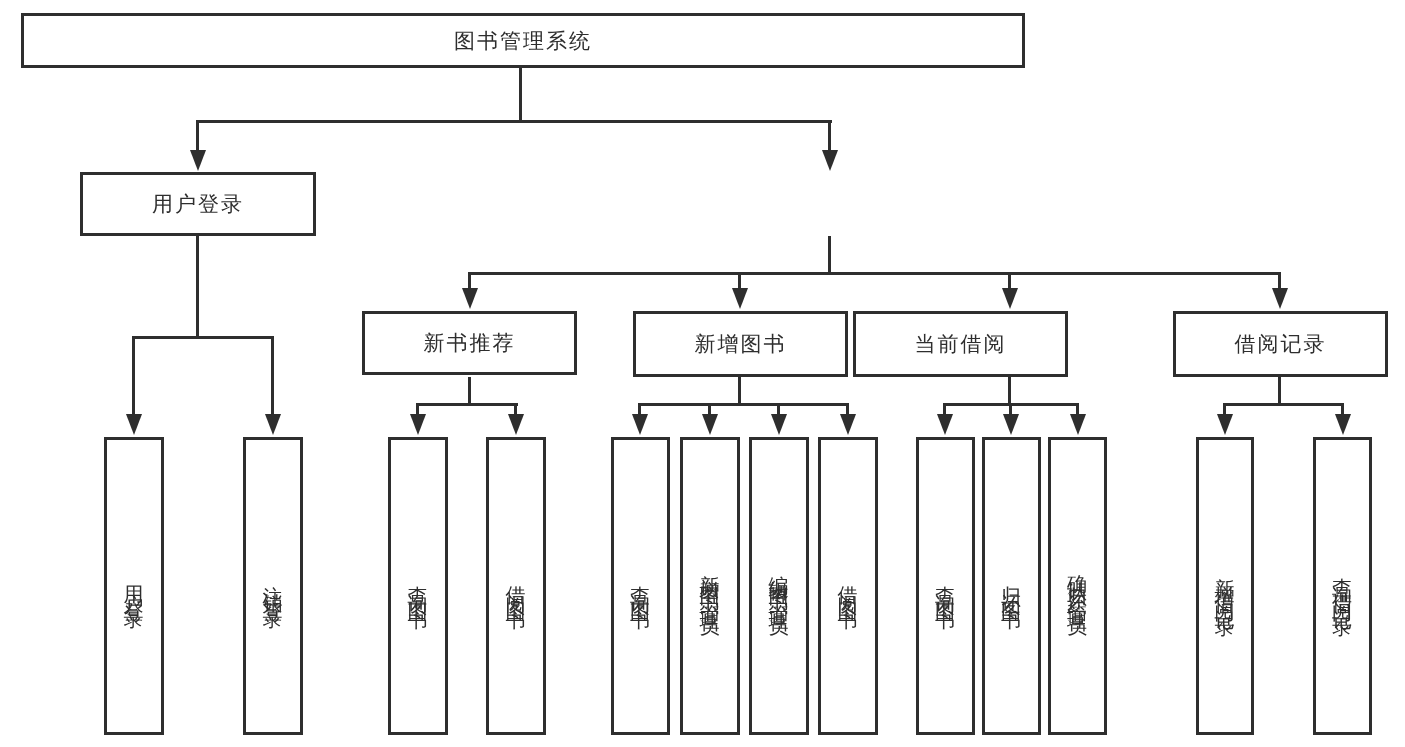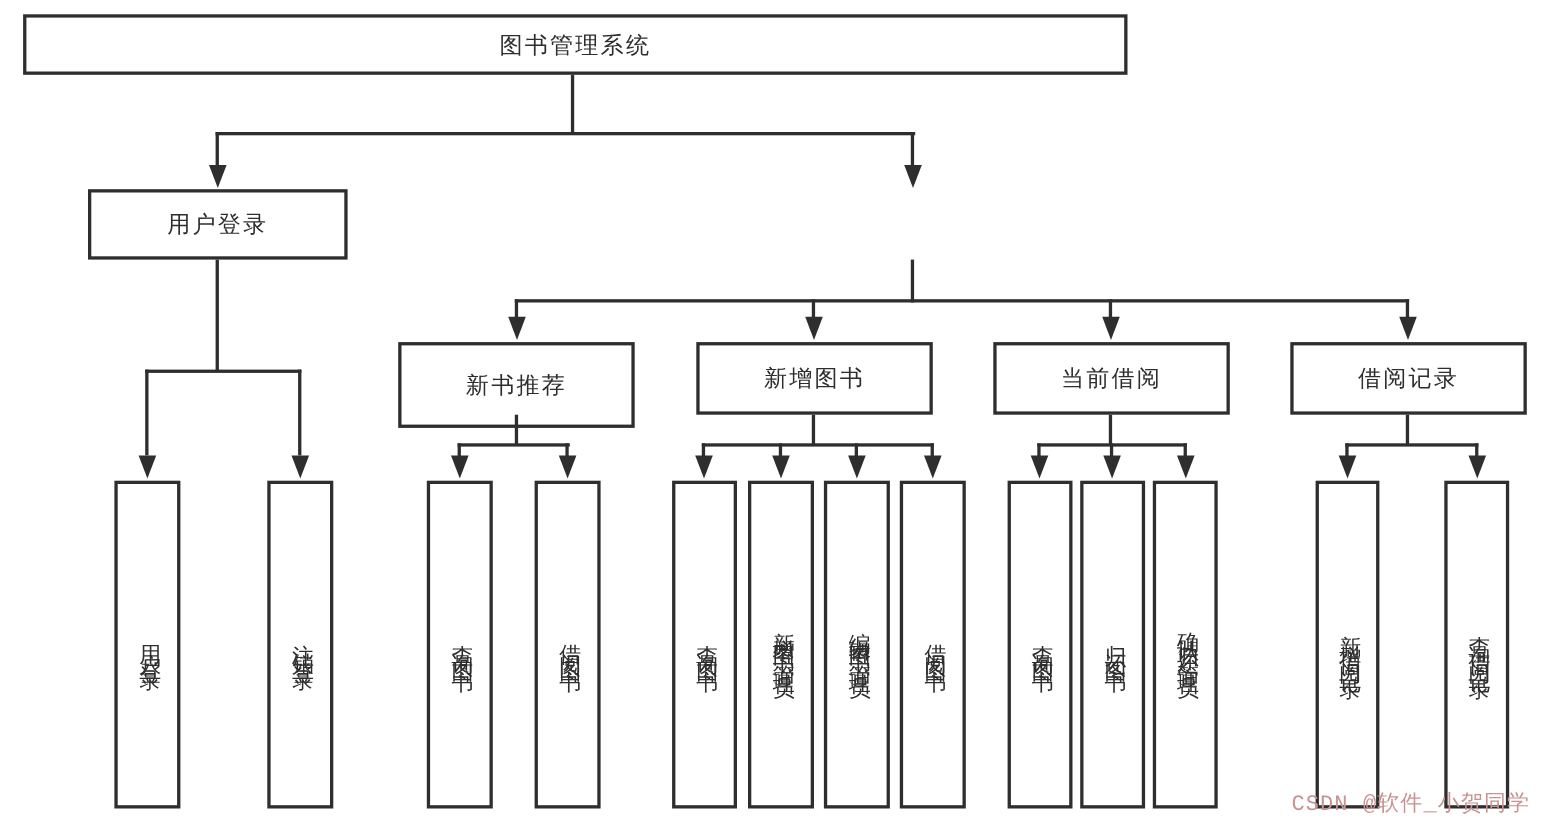--- a/index.html
+++ b/index.html
@@ -5,7 +5,7 @@
   html,body{margin:0;padding:0;background:#ffffff;}
   #canvas{
     position:relative;width:1405px;height:747px;background:#ffffff;overflow:hidden;
-    font-family:Liberation Mono, monospace;color:#2e2e2e;
+    font-family:Liberation Serif, serif;color:#2e2e2e;
   }
   .box{
     position:absolute;box-sizing:border-box;border:3px solid #2e2e2e;background:#fff;

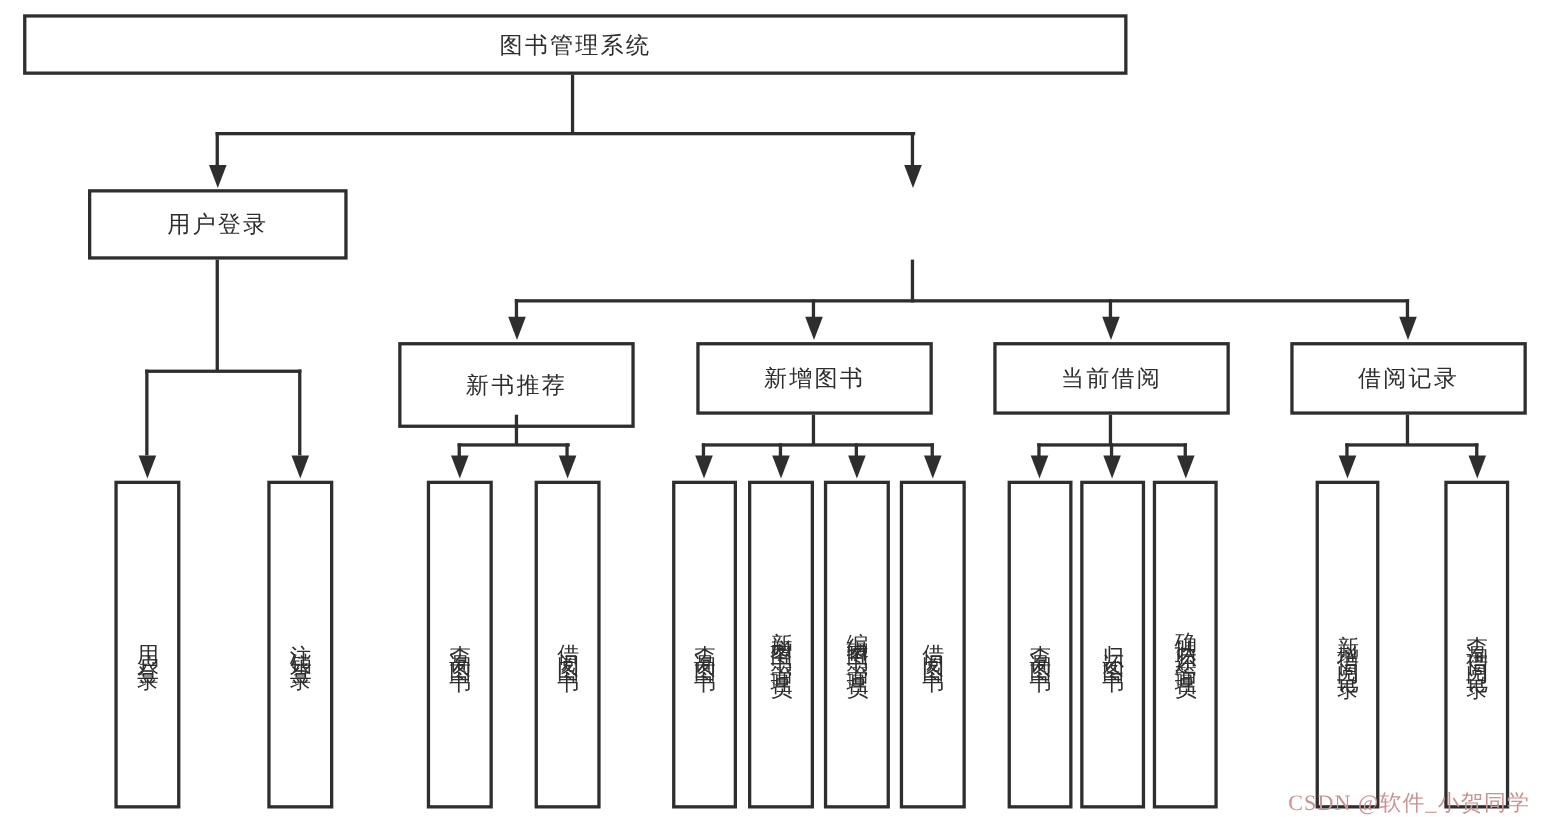--- a/index.html
+++ b/index.html
@@ -68,7 +68,7 @@
   <div class="vl" style="left:1278px;top:272px;height:18px;"></div>
   <div class="tri" style="left:1272px;top:288px;"></div>
 
-  <div class="box" style="left:362px;top:311px;width:215px;height:78px;">
+  <div class="box" style="left:362px;top:311px;width:215px;height:64px;">
     <span class="htext">新书推荐</span>
   </div>
   <div class="box" style="left:633px;top:311px;width:215px;height:66px;">

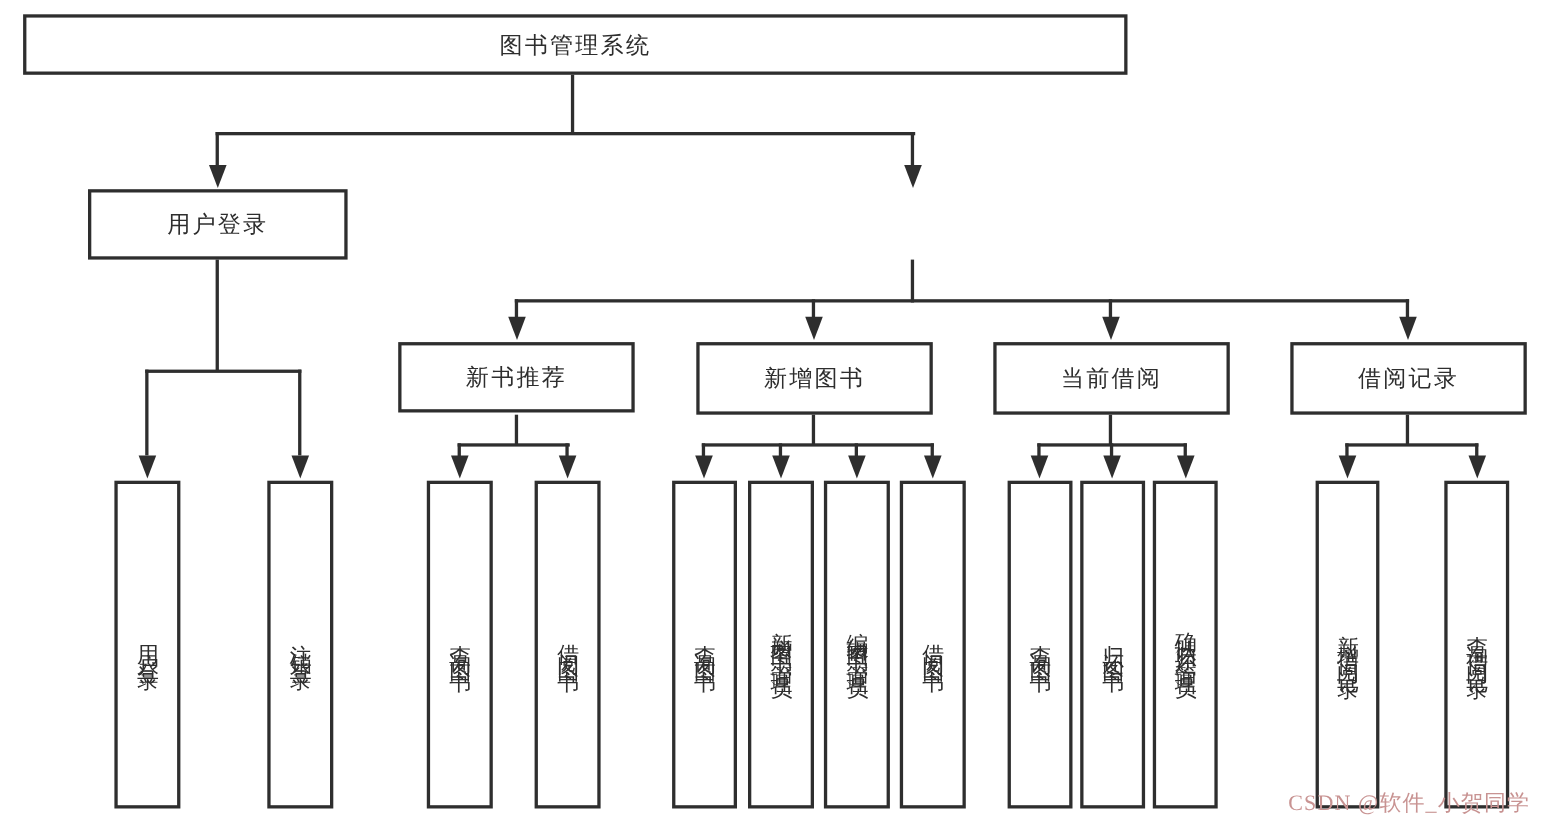--- a/index.html
+++ b/index.html
@@ -74,7 +74,7 @@
   <div class="box" style="left:633px;top:311px;width:215px;height:66px;">
     <span class="htext">新增图书</span>
   </div>
-  <div class="box" style="left:903px;top:311px;width:215px;height:66px;">
+  <div class="box" style="left:853px;top:311px;width:215px;height:66px;">
     <span class="htext">当前借阅</span>
   </div>
   <div class="box" style="left:1173px;top:311px;width:215px;height:66px;">

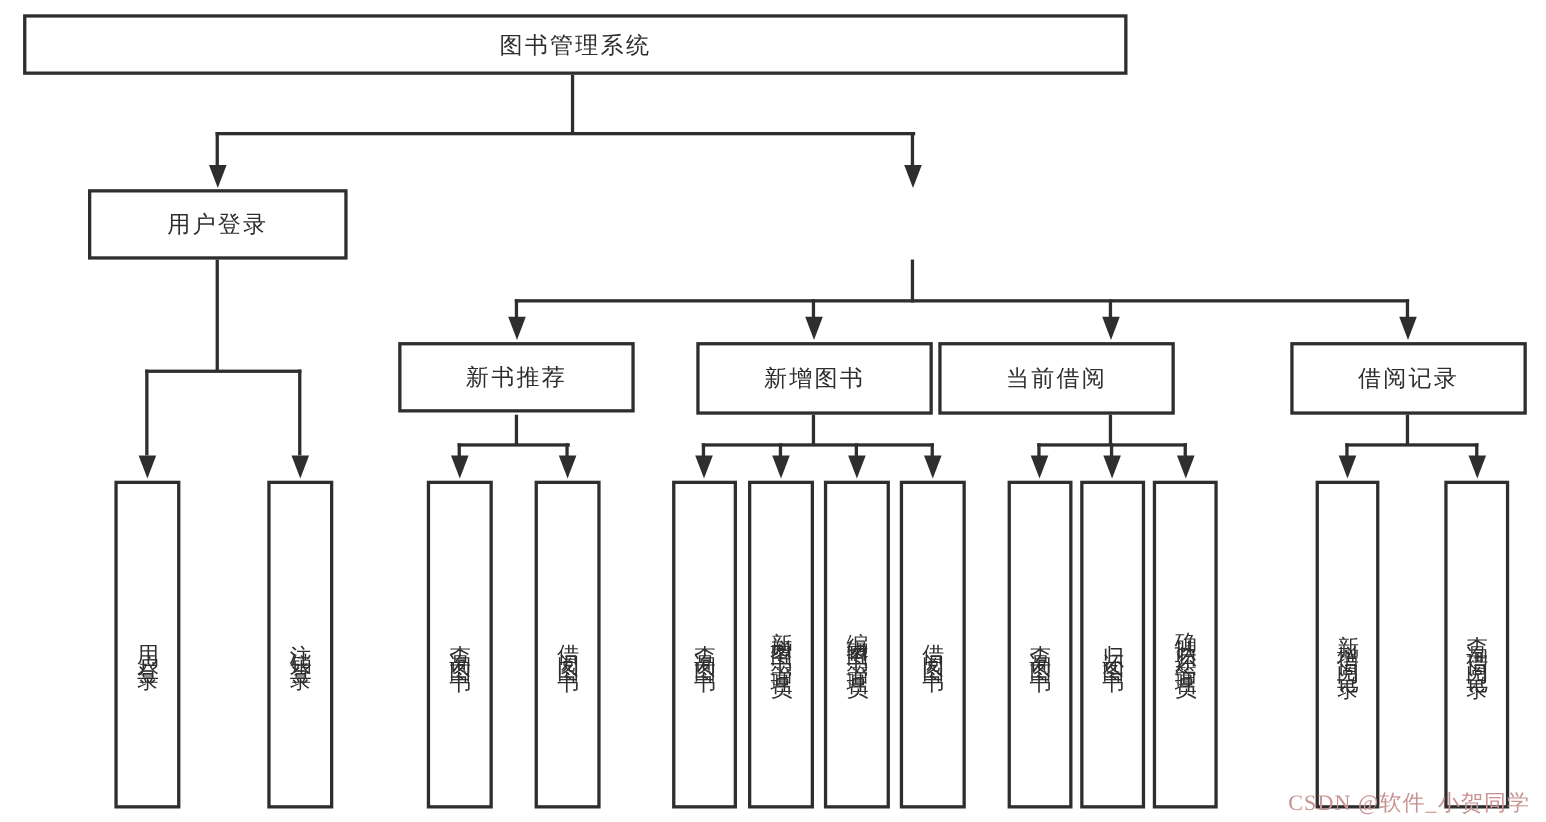--- a/index.html
+++ b/index.html
@@ -159,7 +159,6 @@
     <span class="vtext">查询借阅记录</span>
   </div>
 
-  <div class="watermark">CSDN @软件_小贺同学</div>
 
 </div>
 

